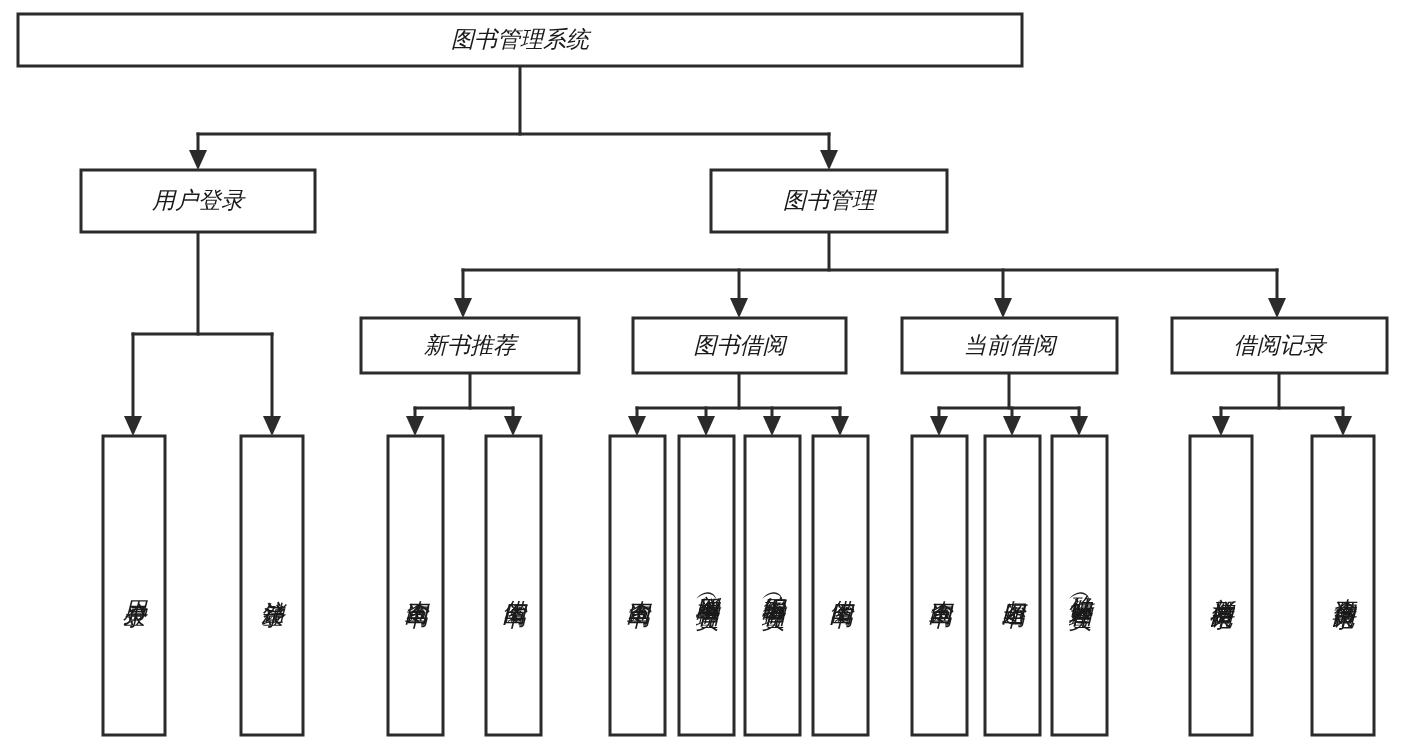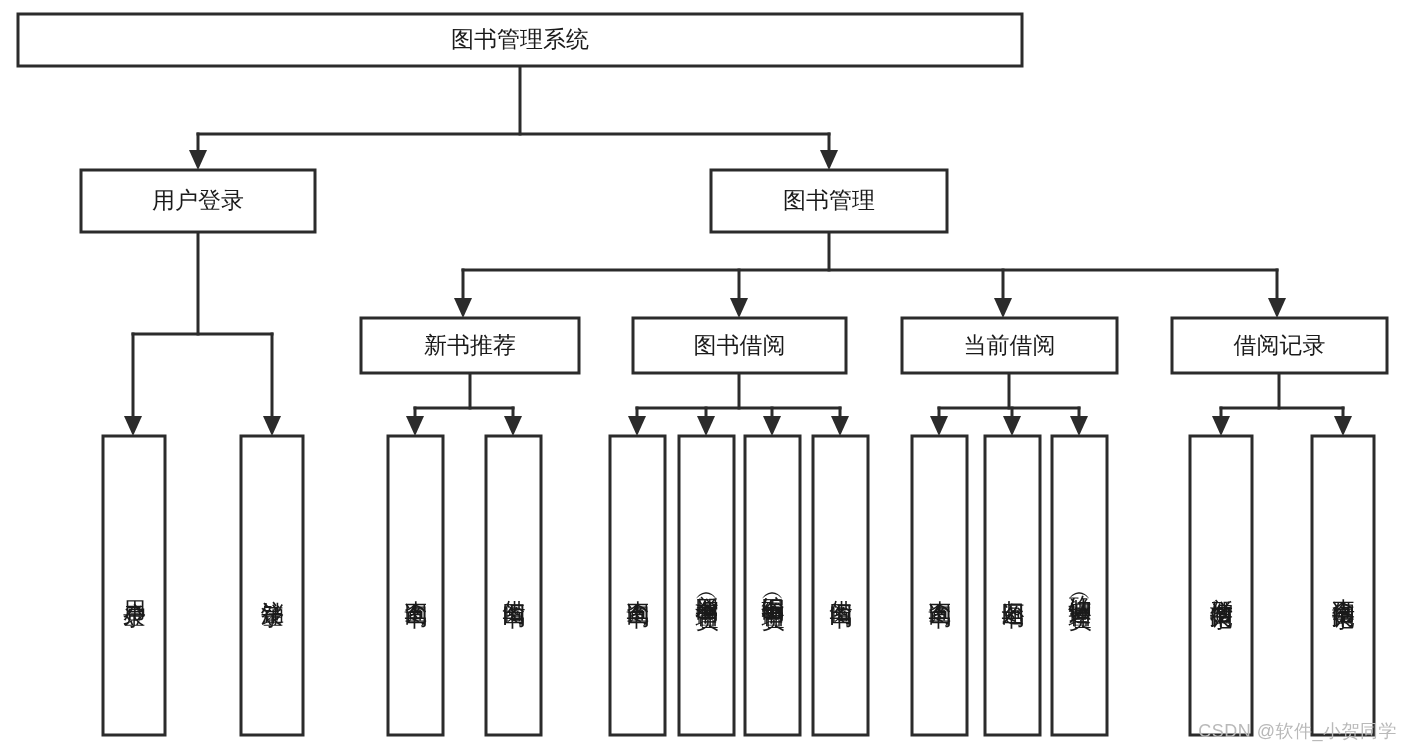--- a/index.html
+++ b/index.html
@@ -18,6 +18,7 @@
     position: relative;
     width: 1405px;
     height: 747px;
+    font-style: italic;
   }
   svg.diagram-canvas {
     position: absolute;

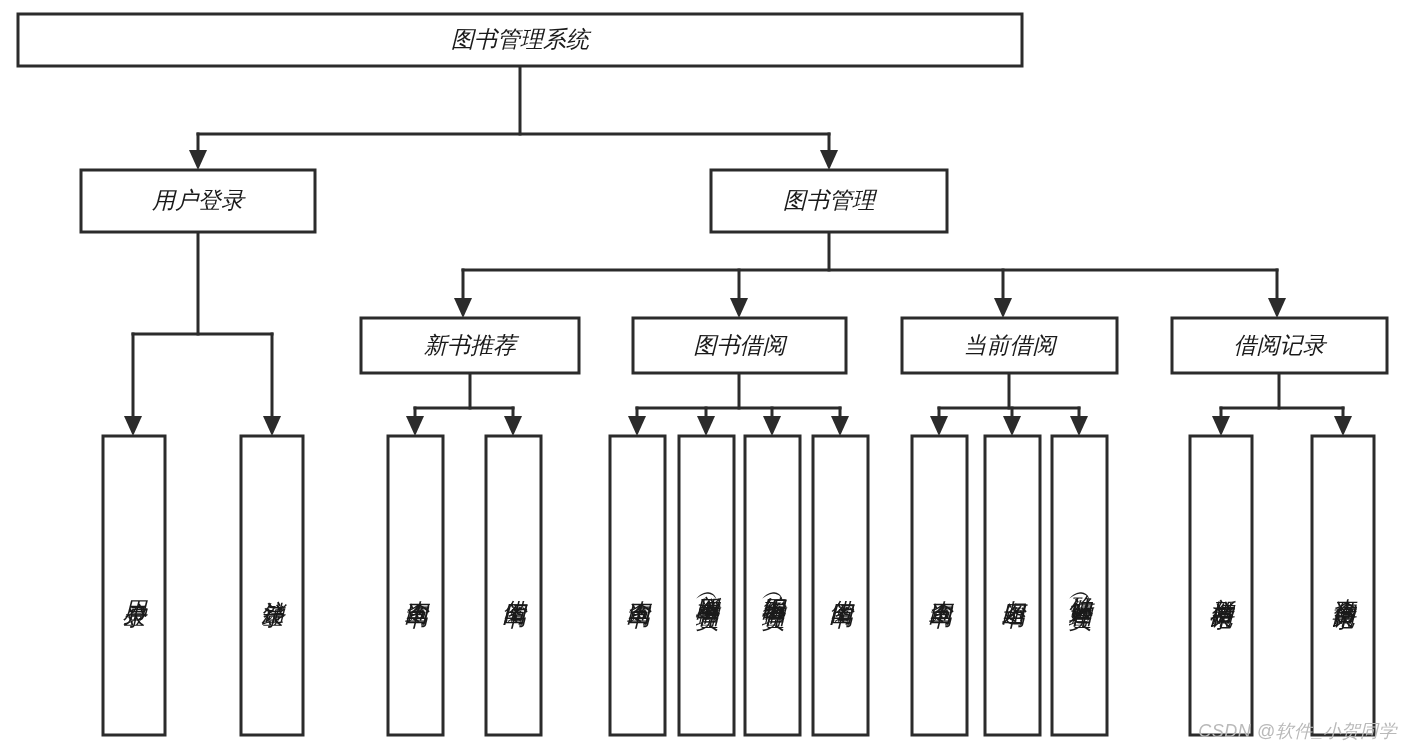--- a/index.html
+++ b/index.html
@@ -187,7 +187,6 @@
       <div class="node-label-v" style="left: 1312px; top: 436px; width: 62px; height: 299px;">查询借阅记录</div>
     </div>
 
-  <div class="watermark">CSDN @软件_小贺同学</div>
 
 </div>
 

